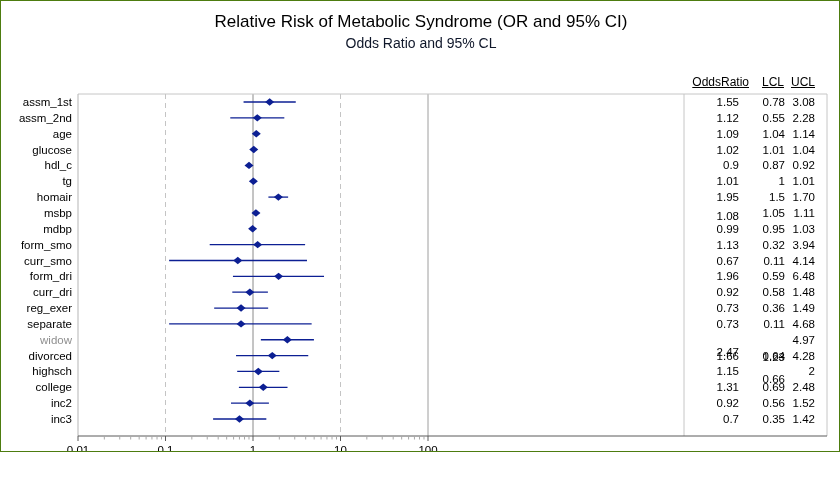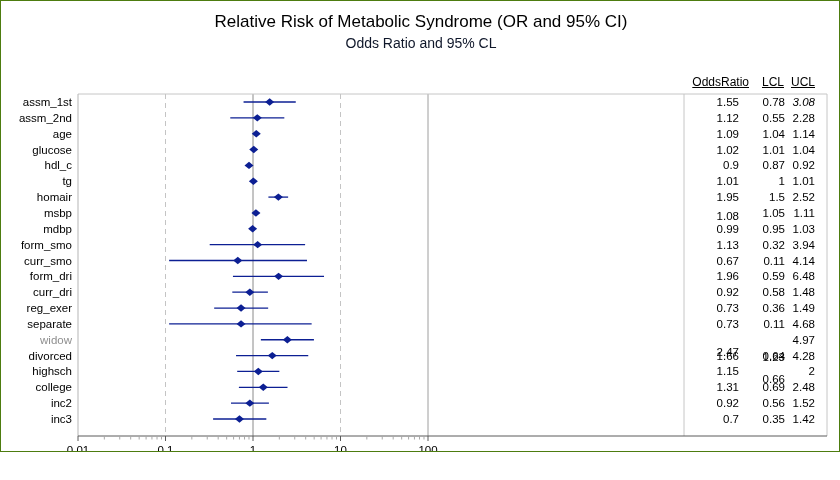--- a/index.html
+++ b/index.html
@@ -154,7 +154,7 @@
       <div class="row-label" style="top: 93px;">assm_1st</div>
       <div class="cell" style="top: 93px; right: 100px; width: 60px;">1.55</div>
       <div class="cell" style="top: 93px; right: 54px; width: 60px;">0.78</div>
-      <div class="cell" style="top: 93px; right: 24px; width: 60px; font-style: italic;">3.08</div>
+      <div class="cell" style="top: 93px; right: 24px; width: 60px;">3.08</div>
       <div class="row-label" style="top: 108.85px;">assm_2nd</div>
       <div class="cell" style="top: 108.85px; right: 100px; width: 60px;">1.12</div>
       <div class="cell" style="top: 108.85px; right: 54px; width: 60px; text-align: right;">0.55</div>

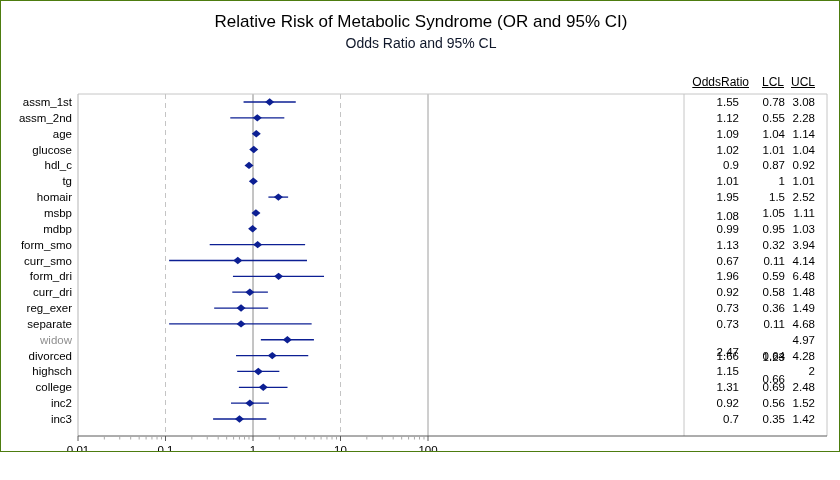--- a/index.html
+++ b/index.html
@@ -178,7 +178,7 @@
       <div class="row-label" style="top: 188.1px;">homair</div>
       <div class="cell" style="top: 188.1px; right: 100px; width: 60px;">1.95</div>
       <div class="cell" style="top: 188.1px; right: 54px; width: 60px;">1.5</div>
-      <div class="cell" style="top: 188.1px; right: 24px; width: 60px;">2.52</div>
+      <div class="cell" style="top: 188.1px; right: 24px; width: 60px;">1.70</div>
       <div class="row-label" style="top: 203.95px;">msbp</div>
       <div class="cell" style="top: 207px; right: 100px; width: 60px;">1.08</div>
       <div class="cell" style="top: 203.95px; right: 54px; width: 60px;">1.05</div>

